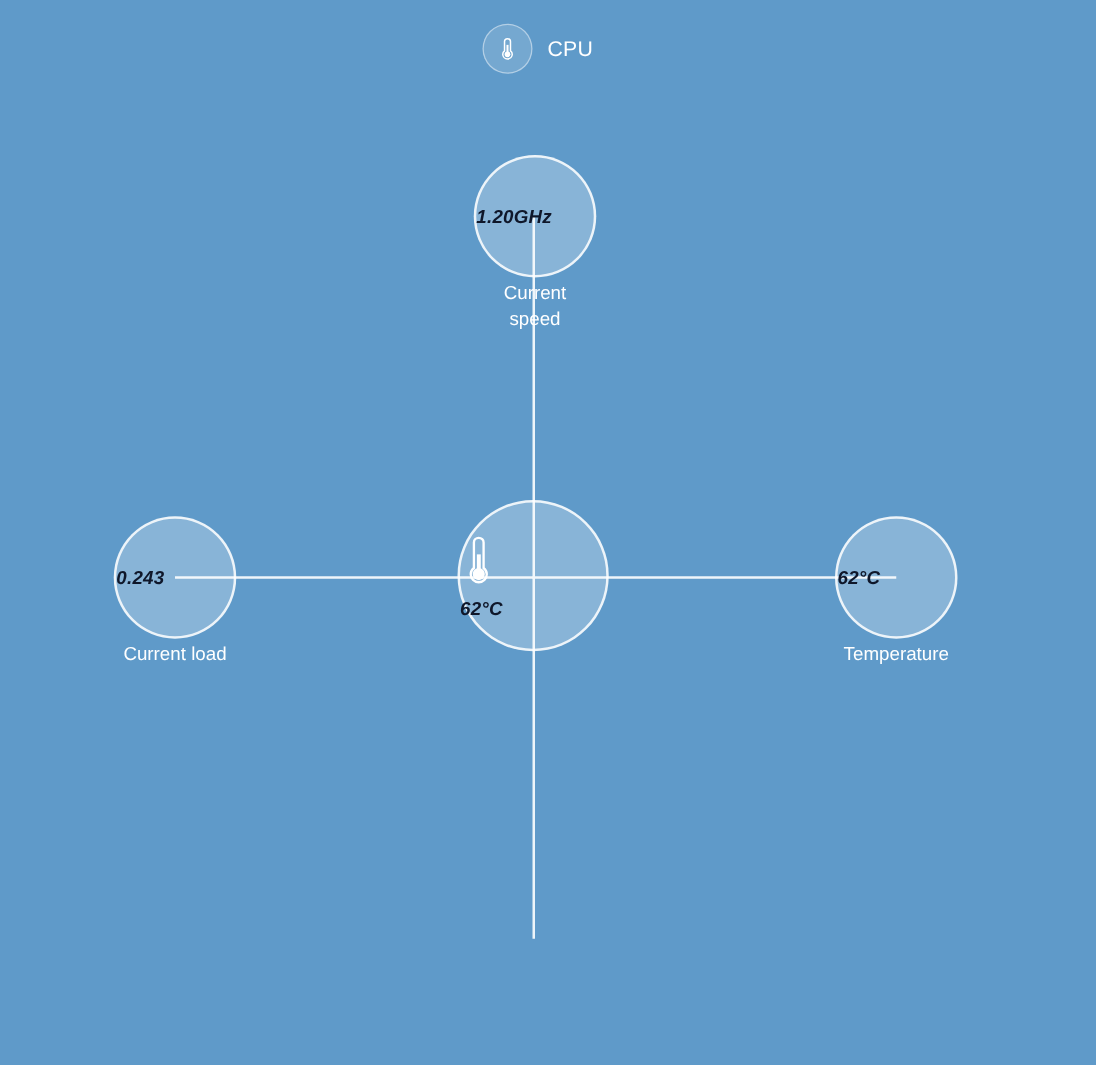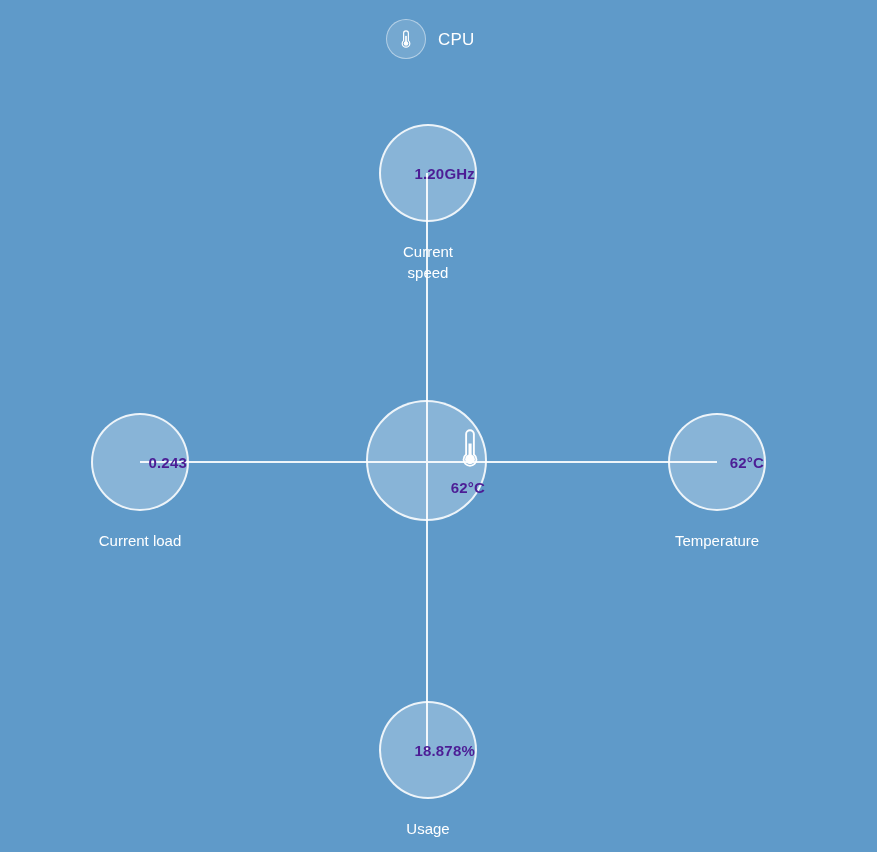--- a/index.html
+++ b/index.html
@@ -84,11 +84,12 @@
     box-sizing: border-box;
     display: flex;
     flex-direction: column;
-    align-items: flex-end;
+    align-items: flex-start;
     justify-content: center;
-    color: #4c1d95;
+    color: #0f172a;
     position: relative;
     z-index: 2;
+    font-style: italic;
   }
   .bubble-sat {
     width: 98px;

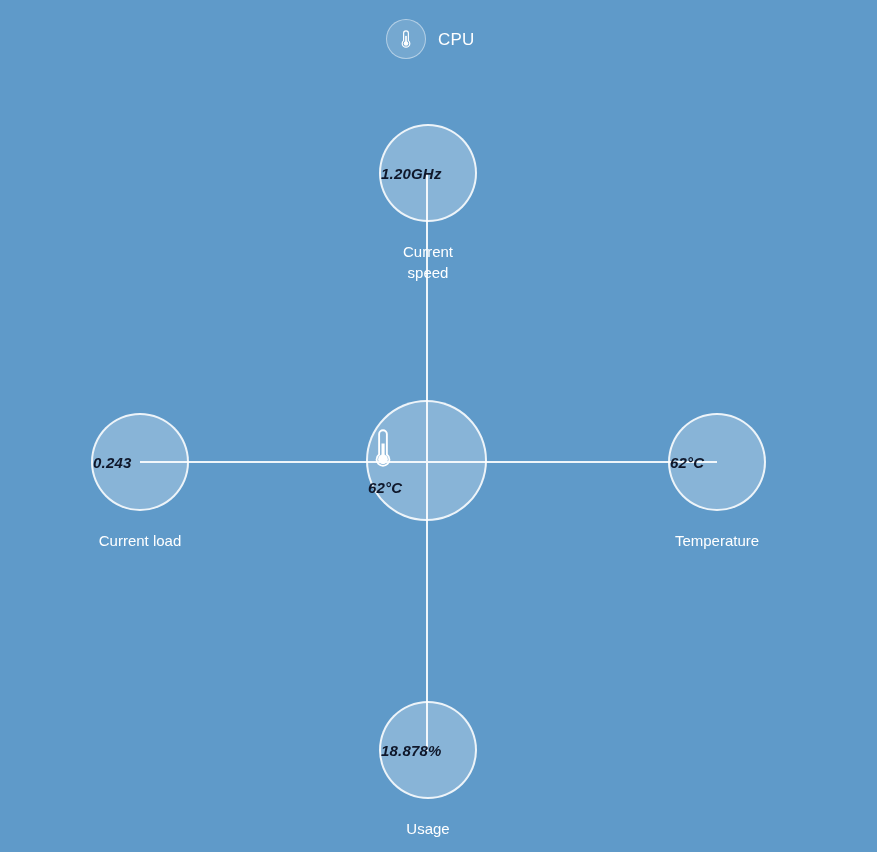--- a/index.html
+++ b/index.html
@@ -113,7 +113,7 @@
     margin-top: 6px;
   }
   .label {
-    margin-top: 19px;
+    margin-top: 2px;
     color: #ffffff;
     font-size: 15px;
     line-height: 21px;

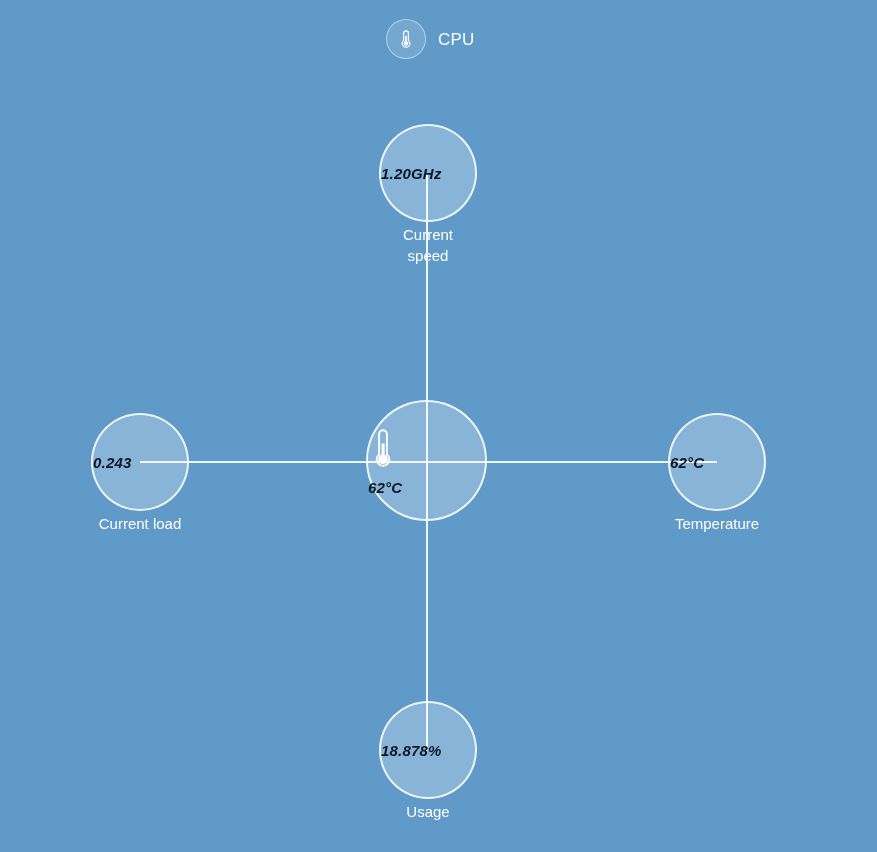--- a/index.html
+++ b/index.html
@@ -177,12 +177,6 @@
     <div class="label">Temperature</div>
   </div>
 
-  <div class="node" id="node-bottom">
-    <div class="bubble bubble-sat">
-      <span class="value">18.878%</span>
-    </div>
-    <div class="label">Usage</div>
-  </div>
 
   <div class="node" id="node-center">
     <div class="bubble bubble-center">

